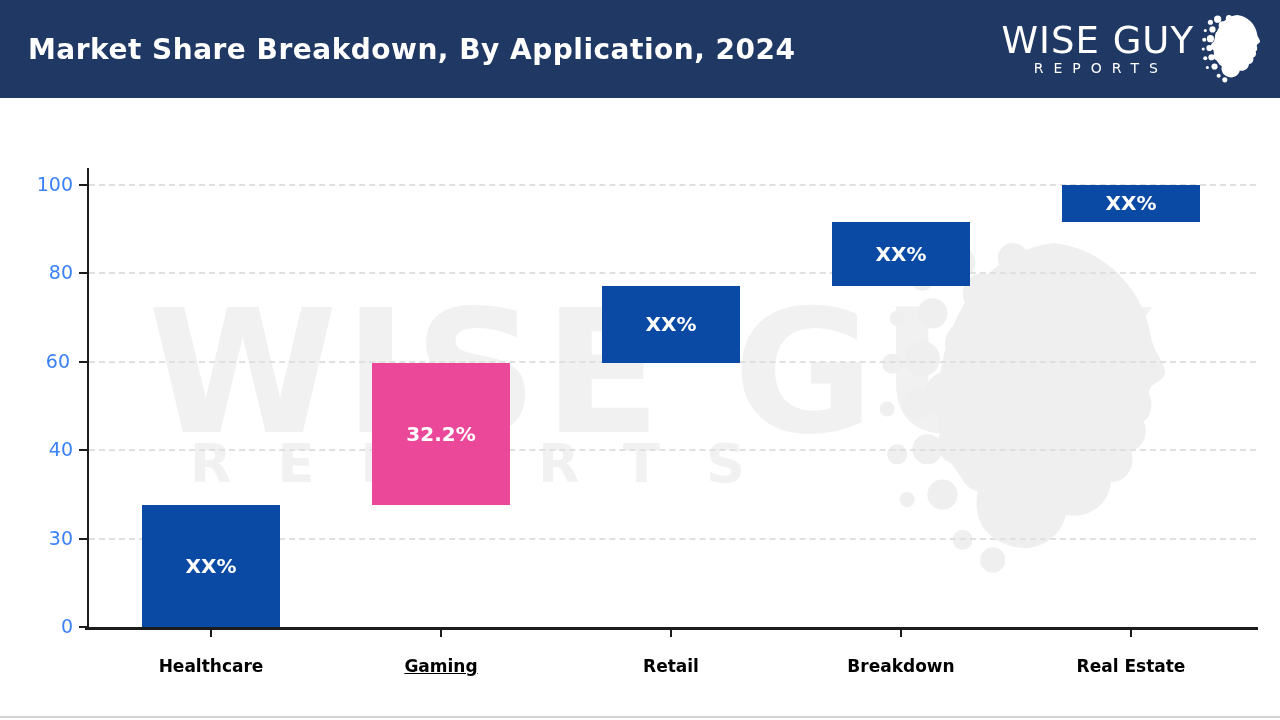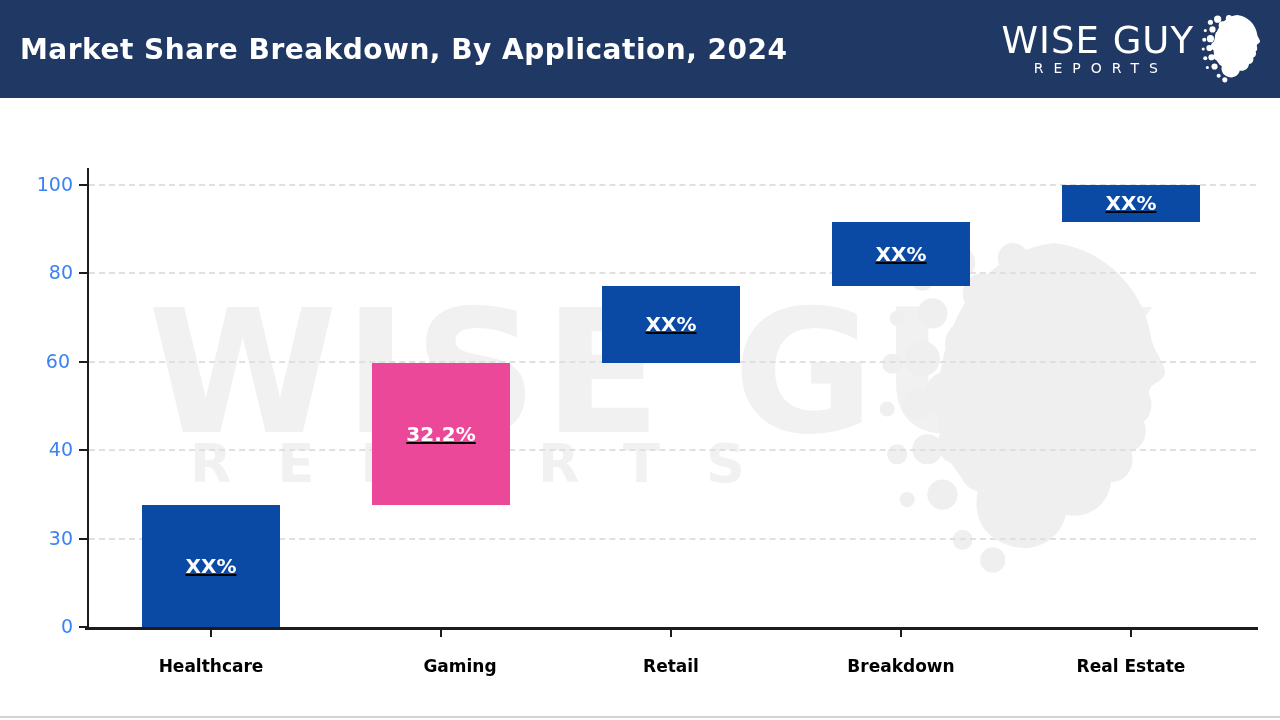--- a/index.html
+++ b/index.html
@@ -10,7 +10,7 @@
   
   #header { position:absolute; left:0; top:0; width:1280px; height:98px;
             background:#1f3864; display:flex; align-items:center; }
-  #page-title { color:#ffffff; font-size:28px; font-weight:bold; padding-left:20px;
+  #page-title { color:#ffffff; font-size:28px; font-weight:bold; padding-left:28px;
                 letter-spacing:0.5px; }
   #brand { position:absolute; right:18px; top:8px; height:82px; display:flex;
            align-items:center; gap:6px; }

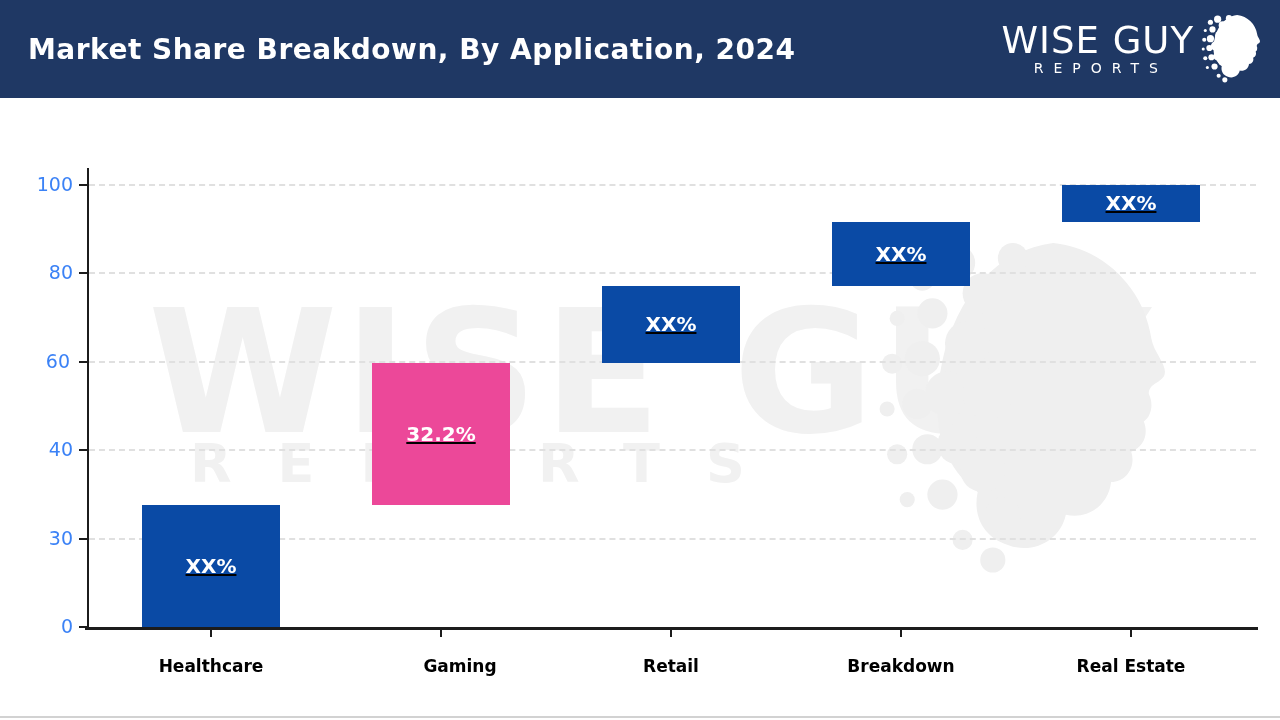--- a/index.html
+++ b/index.html
@@ -34,7 +34,7 @@
   .ytick-label { position:absolute; font-size:19px; color:#3b82f6; text-align:right;
                  width:60px; z-index:2; }
   .bar { position:absolute; display:flex; align-items:center; justify-content:center;
-         z-index:3;text-decoration:underline; }
+         z-index:3; }
   .bar-label { color:#ffffff; font-size:20px; font-weight:bold; }
   .category-label { position:absolute; font-size:17px; font-weight:bold; color:#000000;
                     text-align:center; width:180px; z-index:2;margin-top:16px; }

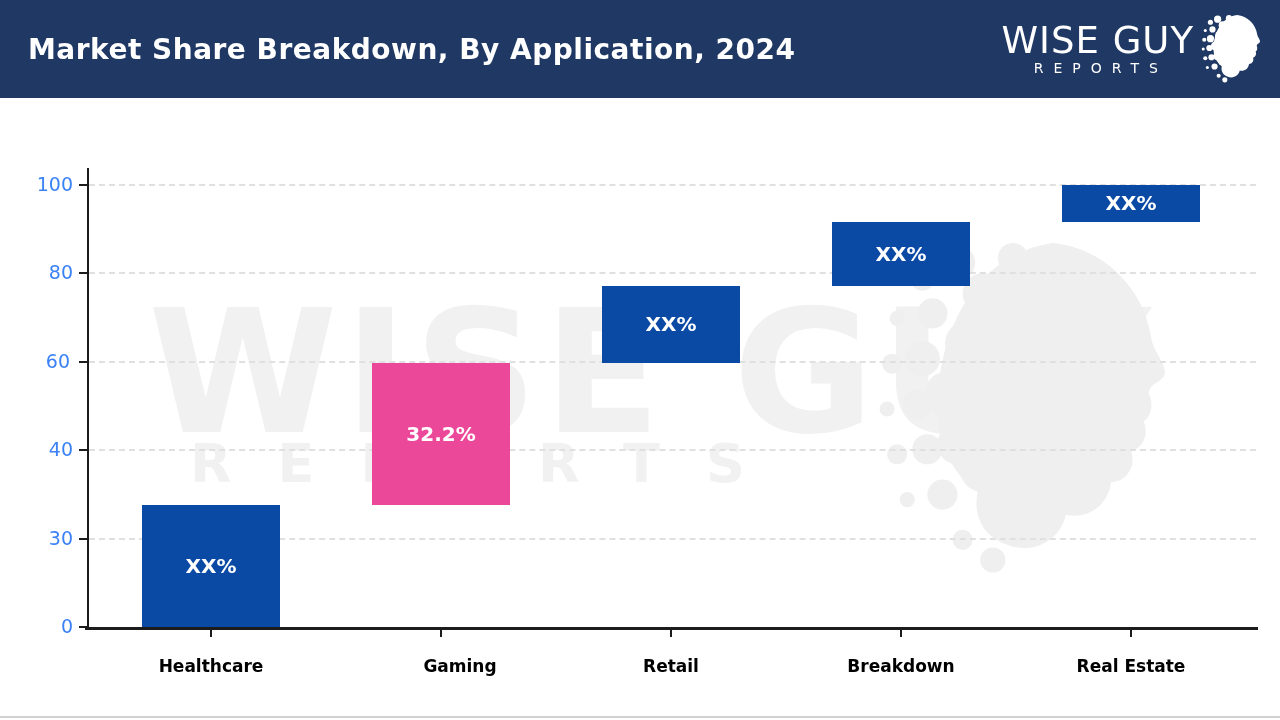--- a/index.html
+++ b/index.html
@@ -128,7 +128,7 @@
         <span class="bar-label" style="color: rgb(255, 255, 255);">32.2%</span>
       </div>
       <div class="tickmark" style="left: 440px; top: 630px; width: 2px; height: 7px;"></div>
-      <div class="category-label" style="left: 370px; top: 640px;">Gaming</div>
+      <div class="category-label" style="left: 351px; top: 640px; text-decoration: underline;">Gaming</div>
       <div class="bar" style="left: 602px; top: 286.218px; width: 138px; height: 76.466px; background: rgb(10, 74, 165);">
         <span class="bar-label" style="color: rgb(255, 255, 255);">XX%</span>
       </div>

